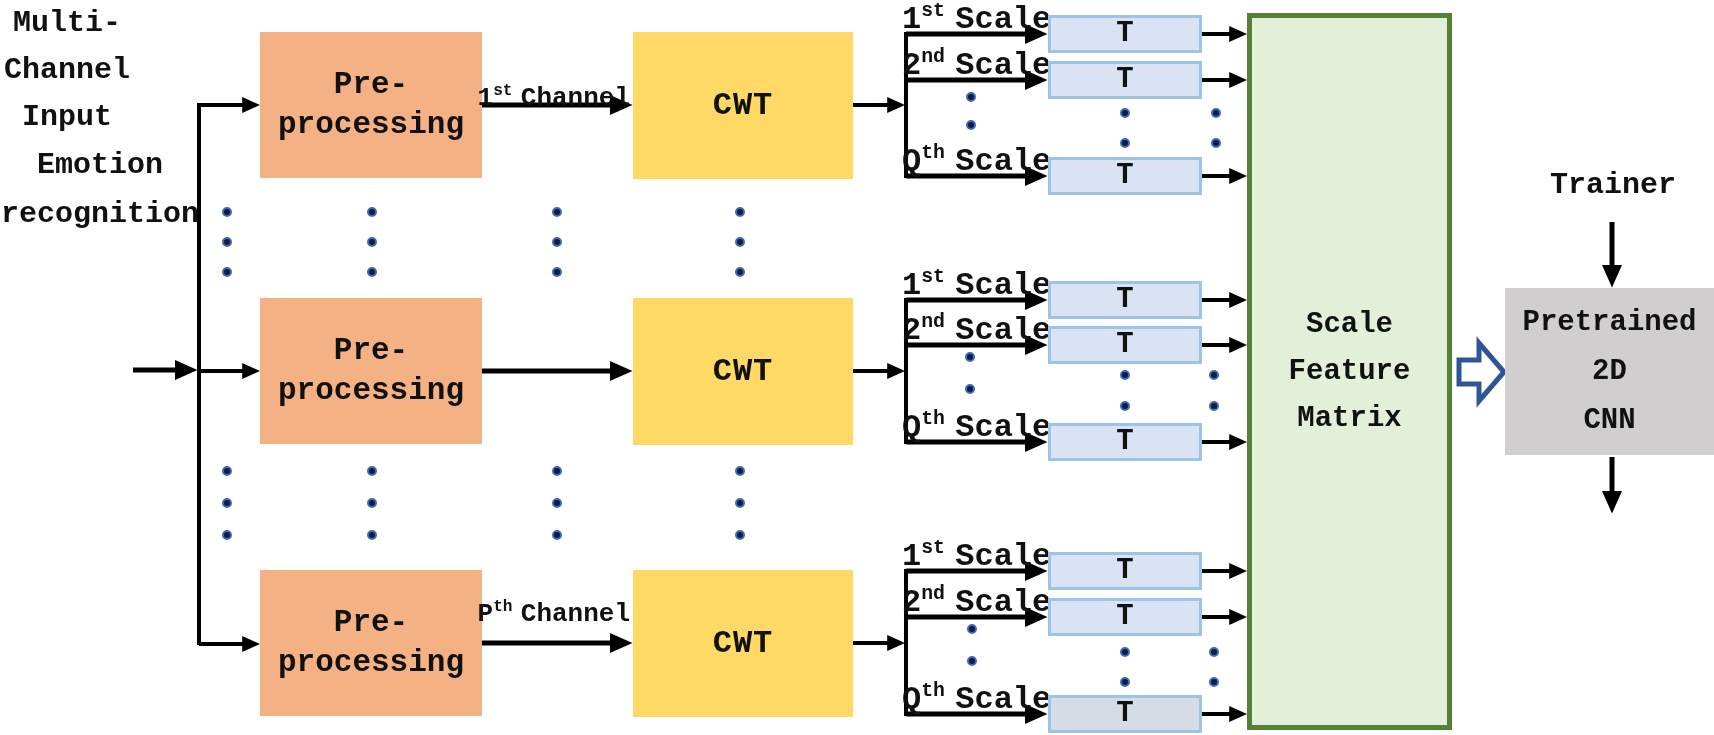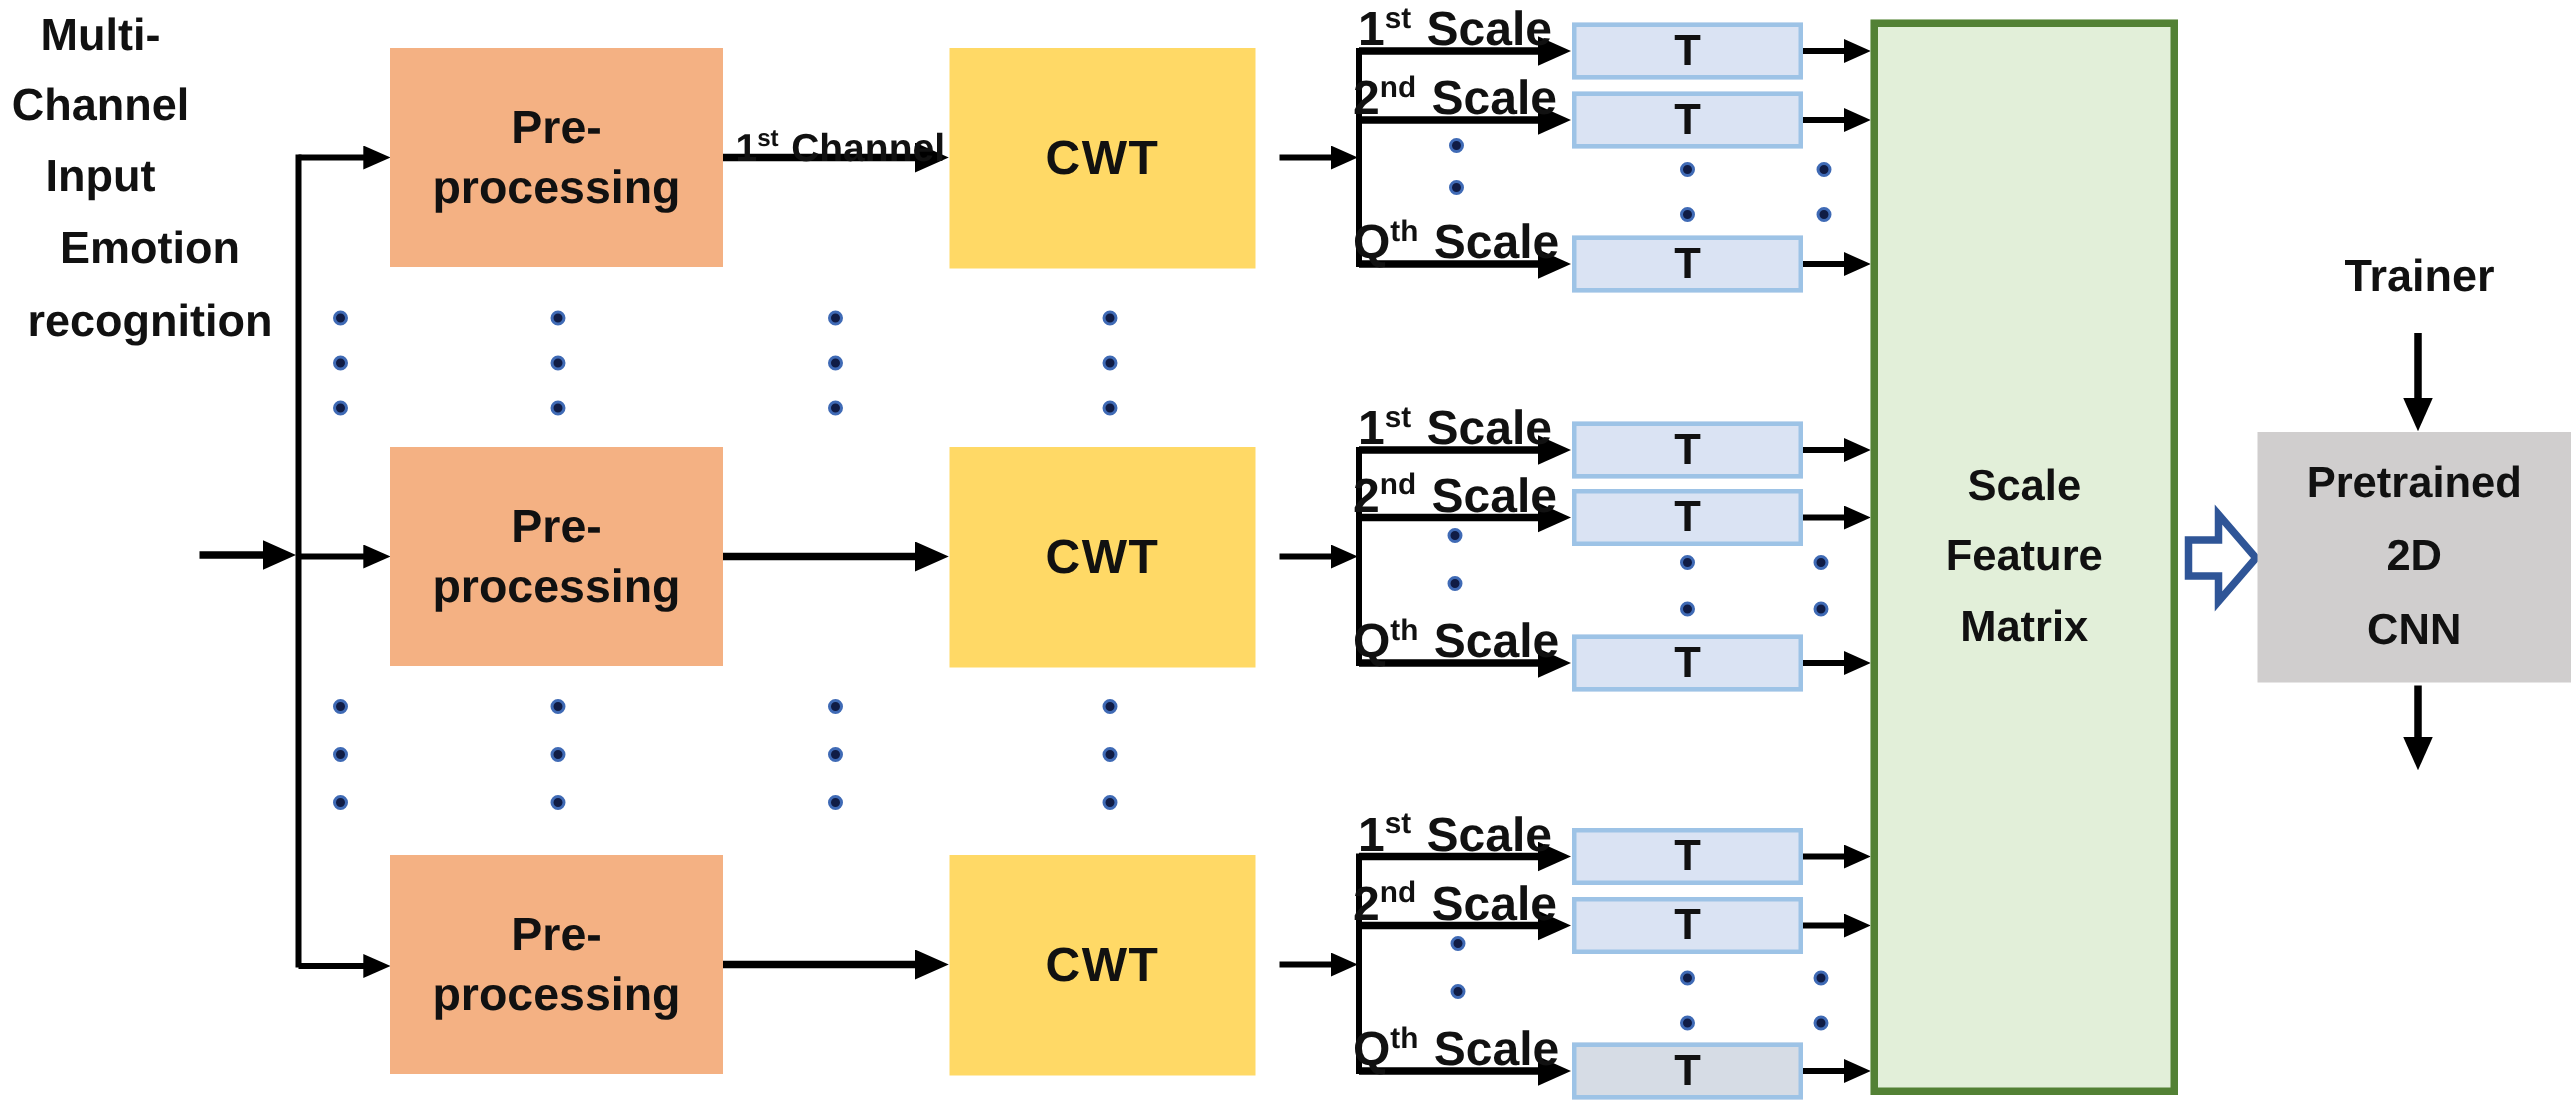--- a/index.html
+++ b/index.html
@@ -5,7 +5,7 @@
   html,body{margin:0;padding:0;background:#ffffff;}
   #canvas{
     position:relative;width:1714px;height:735px;background:#ffffff;overflow:hidden;
-    font-family:Liberation Sans, sans-serif;color:#111;
+    font-family:Liberation Mono, monospace;color:#111;
   }
   .box{position:absolute;display:flex;flex-direction:column;align-items:center;justify-content:center;
        text-align:center;font-weight:700;box-sizing:border-box;}

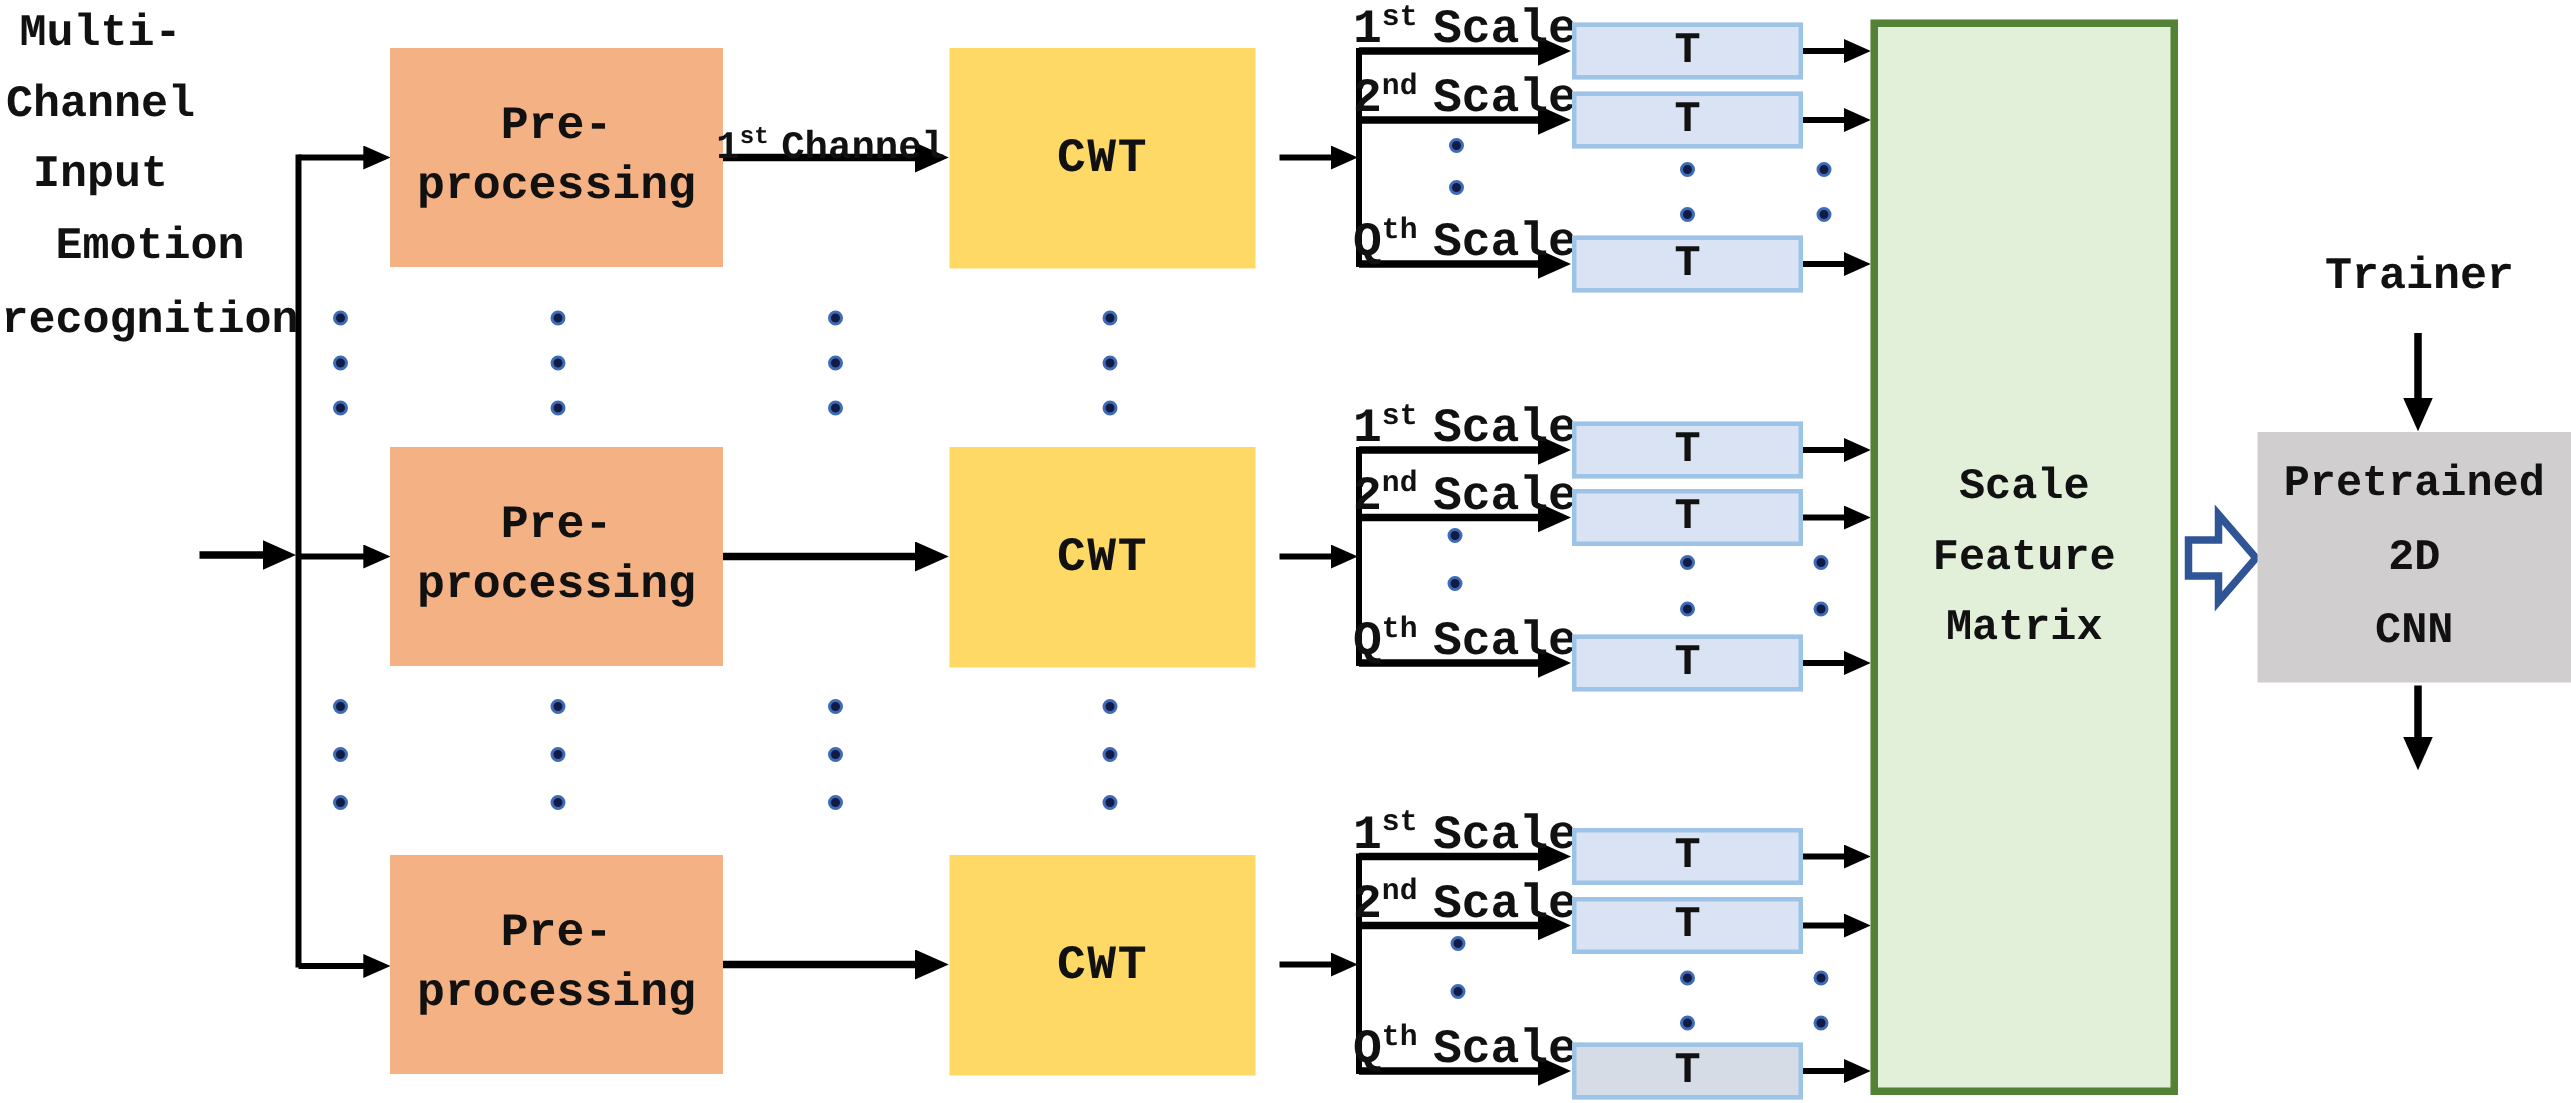--- a/index.html
+++ b/index.html
@@ -10,7 +10,7 @@
   .box{position:absolute;display:flex;flex-direction:column;align-items:center;justify-content:center;
        text-align:center;font-weight:700;box-sizing:border-box;}
   .pre-box{left:260px;width:222px;height:146px;background:#f4b183;font-size:31px;line-height:40px;}
-  .cwt-box{left:633px;width:204px;height:147px;background:#ffd966;font-size:32px;letter-spacing:1px;}
+  .cwt-box{left:633px;width:220px;height:147px;background:#ffd966;font-size:32px;letter-spacing:1px;}
   .t-box{left:1048px;width:154px;height:38px;background:#dae3f3;border:3px solid #9dc3e6;
          font-size:29px;line-height:30px;}
   .t-box.alt{background:#d6dce5;}

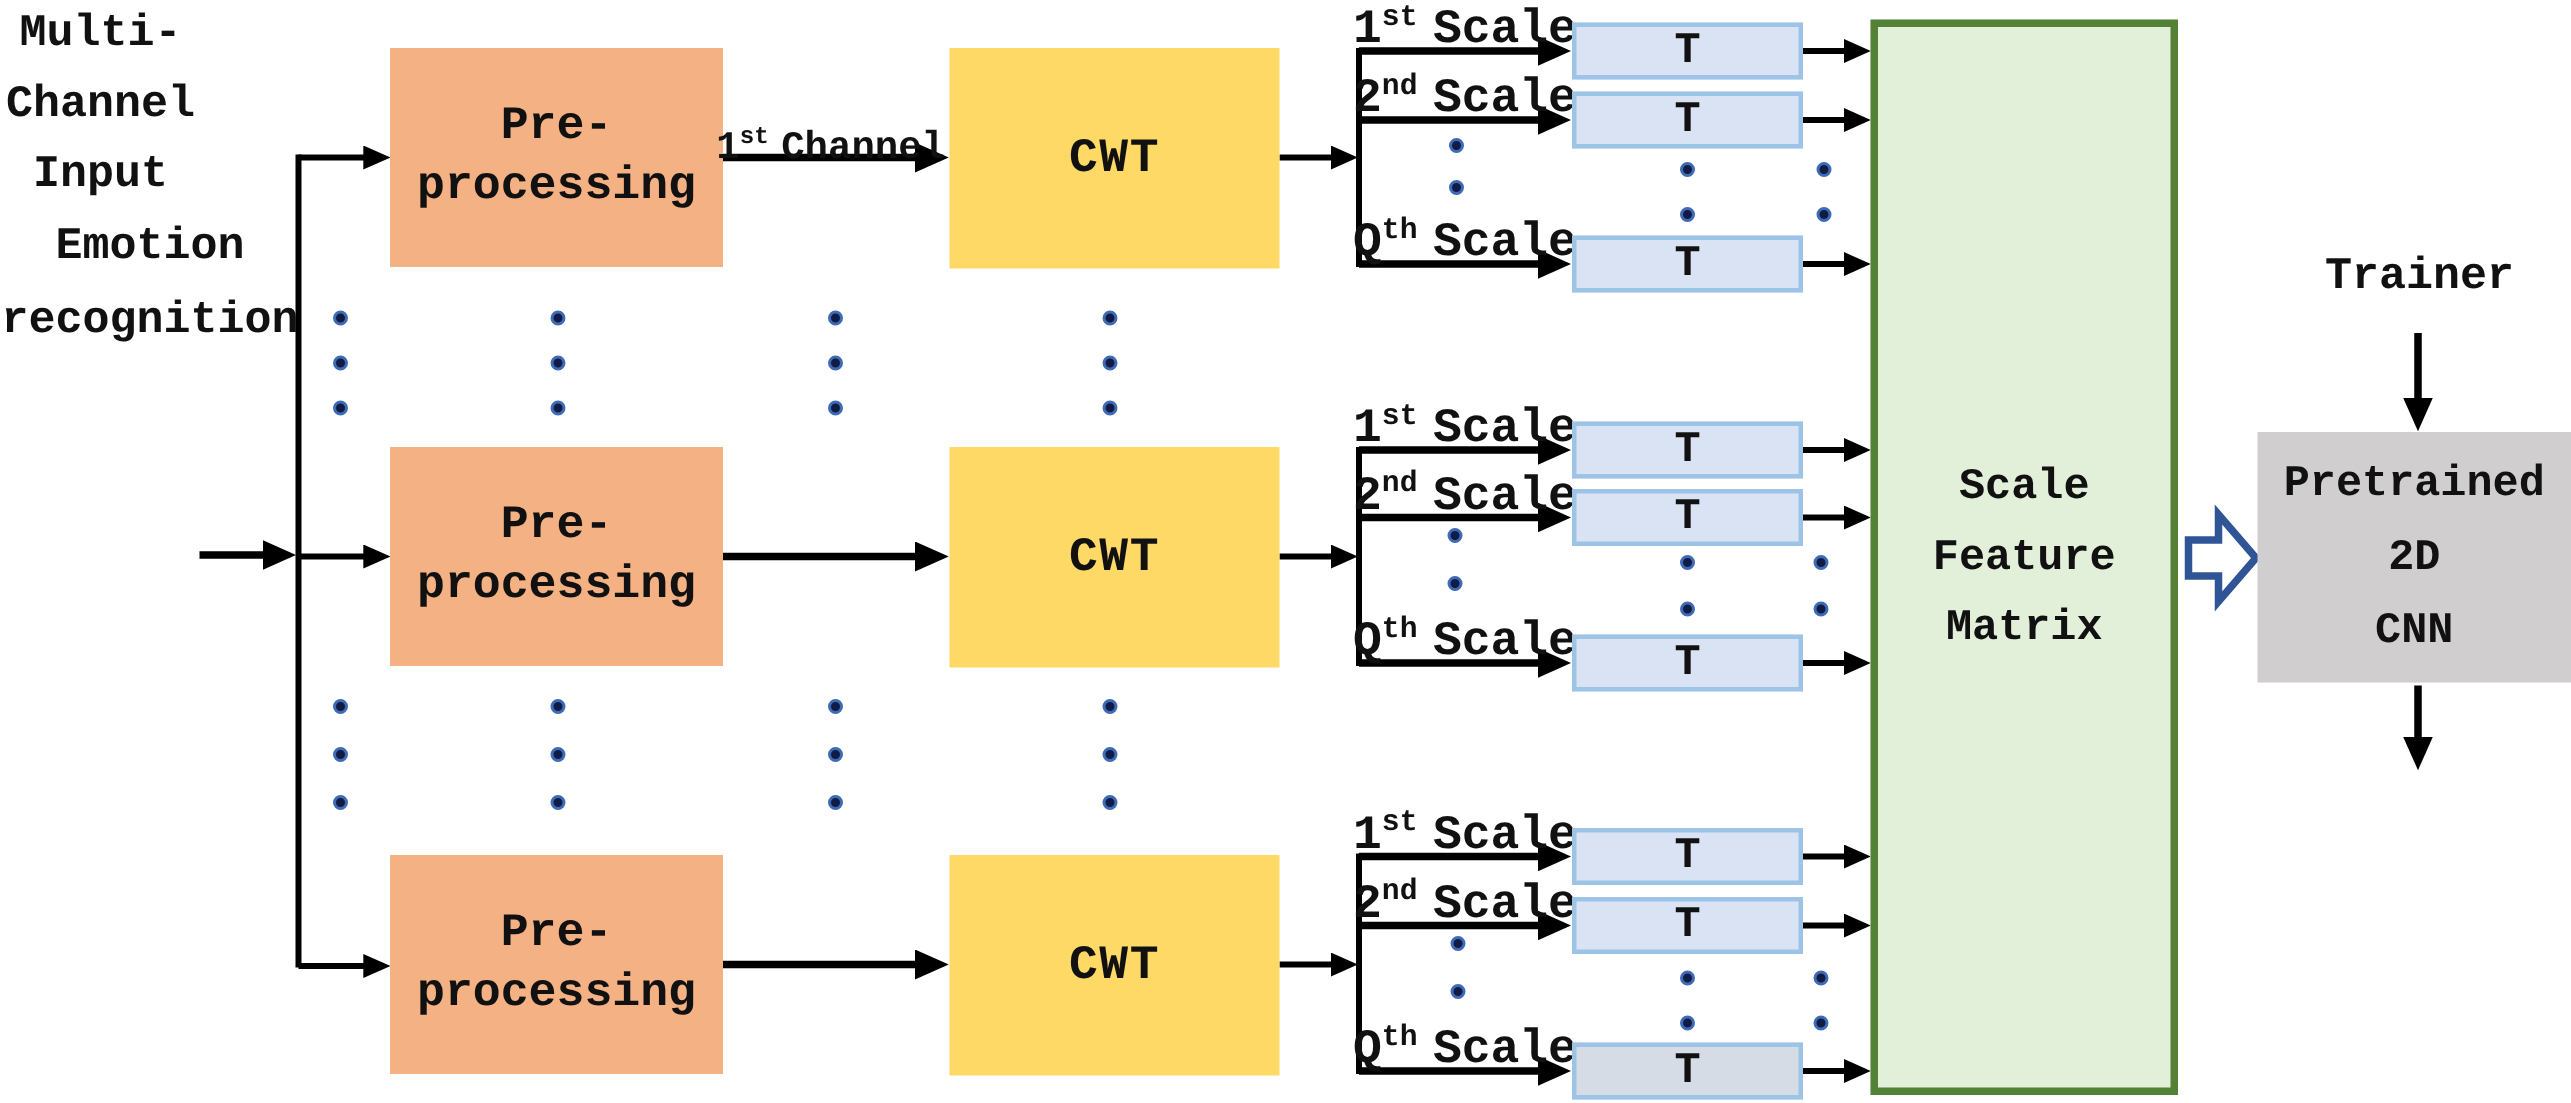--- a/index.html
+++ b/index.html
@@ -110,6 +110,9 @@
   <div class="label channel-label" style="top:83px">
     <span>1</span><sup>st</sup><span class="word">Channel</span>
   </div>
+  <div class="label channel-label" style="top:599px">
+    <span>P</span><sup>th</sup><span class="word">Channel</span>
+  </div>
 
   <div class="box cwt-box" style="top:32px">
       <span>CWT</span>

